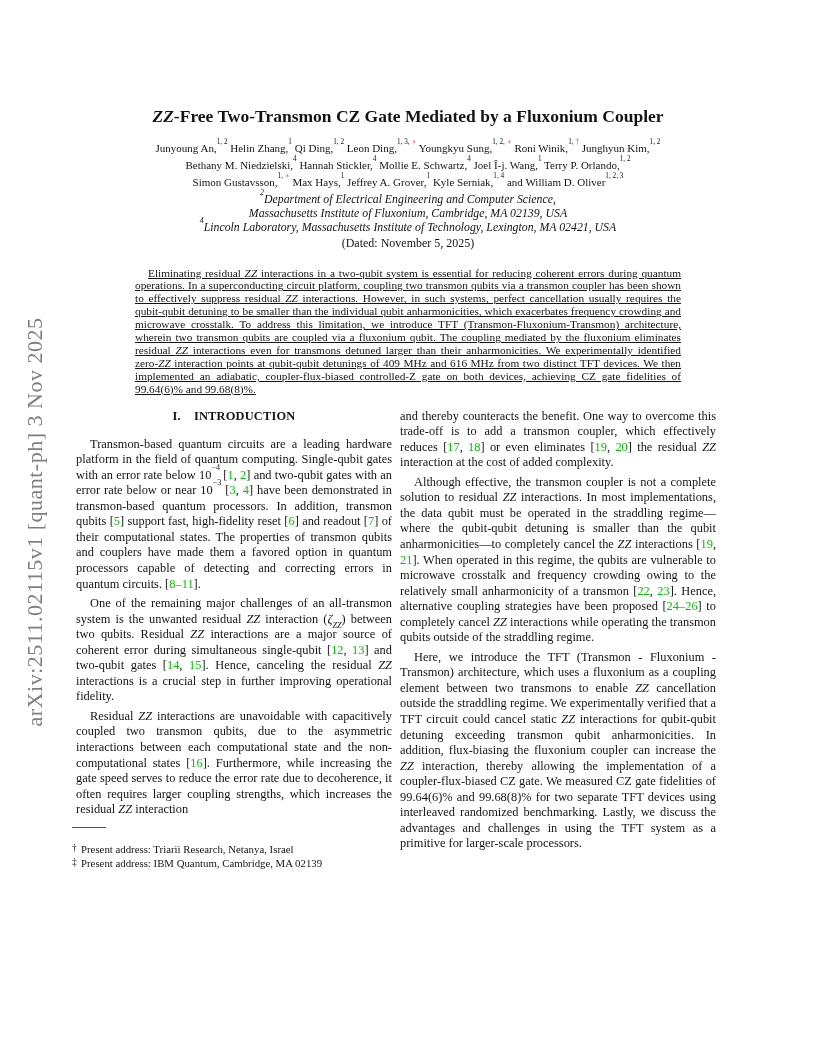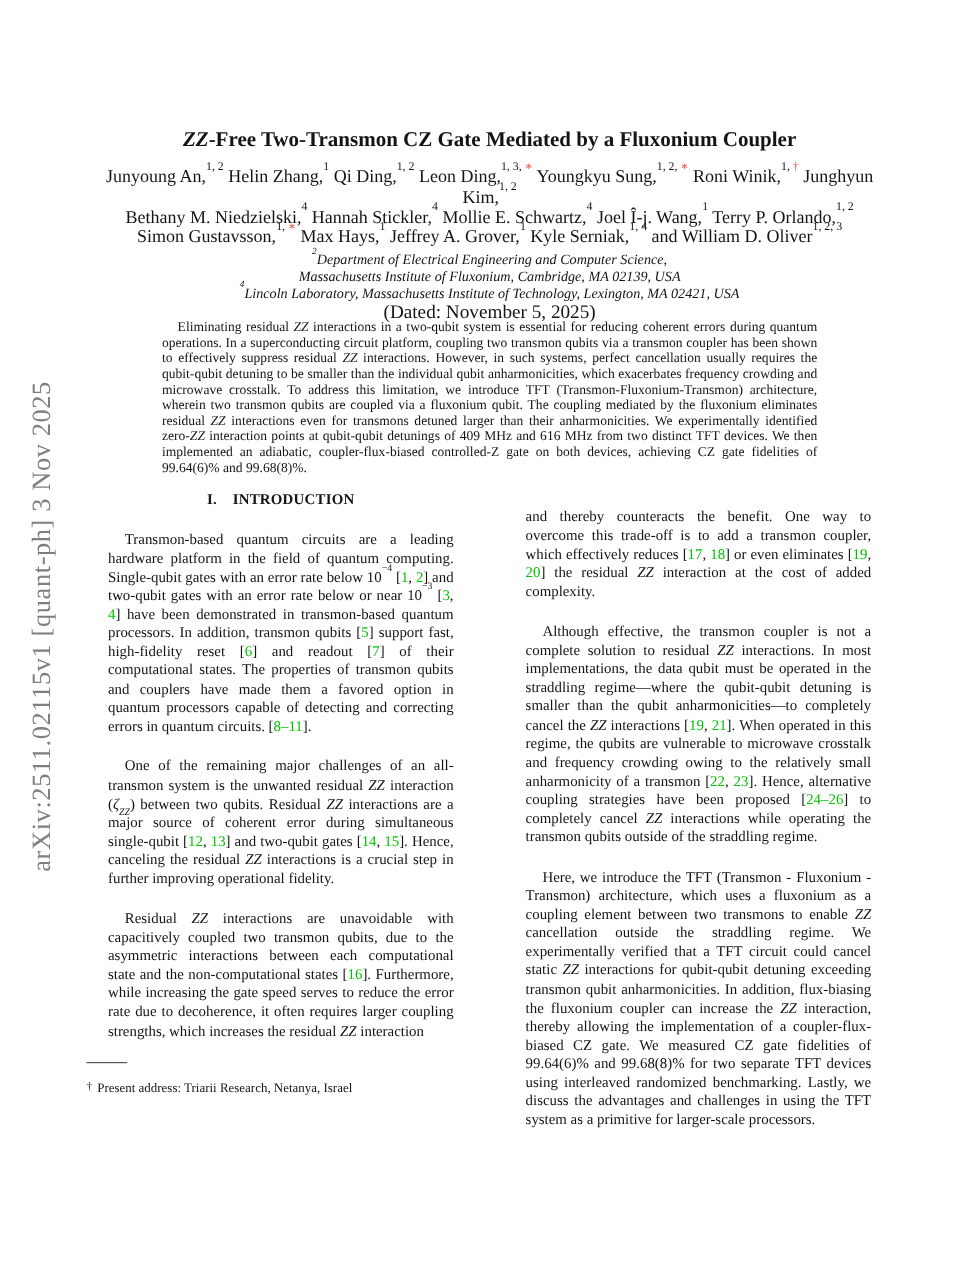--- a/index.html
+++ b/index.html
@@ -22,7 +22,7 @@
   .title{
     margin:94px 0 0 0;text-align:center;font-size:17.5px;font-weight:bold;line-height:22px;
   }
-  .authors{margin-top:13px;text-align:center;font-size:15px;line-height:16.8px;}
+  .authors{margin-top:13px;text-align:center;font-size:11px;line-height:16.8px;}
   .affils{margin-top:3px;text-align:center;font-style:italic;font-size:11.8px;line-height:13.8px;}
   .dated{text-align:center;font-style:normal;font-size:16px;line-height:13.8px;margin-top:2px;}
   sup{font-size:66%;line-height:0;position:relative;top:-0.45em;}

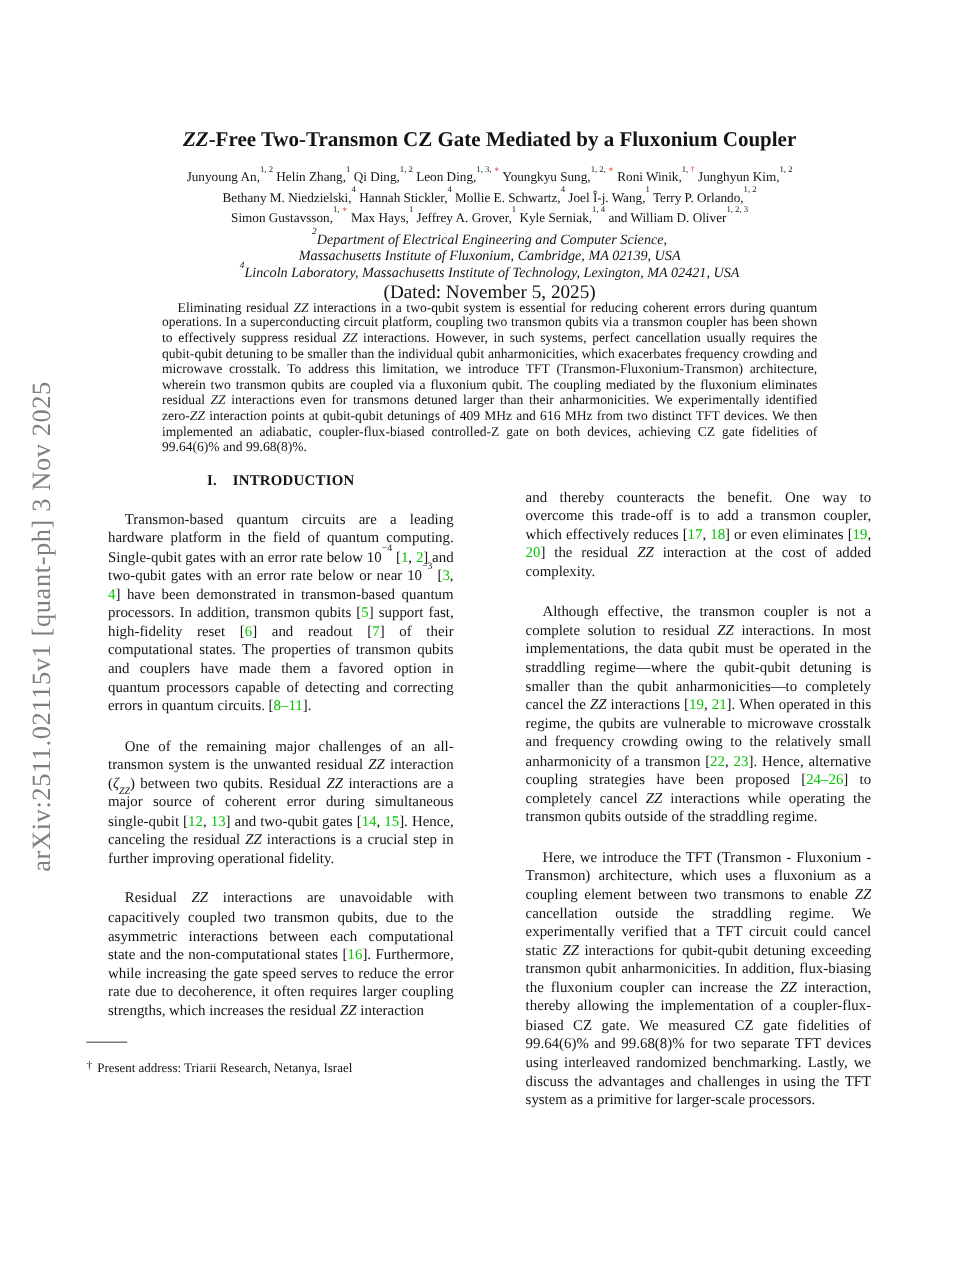--- a/index.html
+++ b/index.html
@@ -24,7 +24,7 @@
   }
   .authors{margin-top:13px;text-align:center;font-size:11px;line-height:16.8px;}
   .affils{margin-top:3px;text-align:center;font-style:italic;font-size:11.8px;line-height:13.8px;}
-  .dated{text-align:center;font-style:normal;font-size:16px;line-height:13.8px;margin-top:2px;}
+  .dated{text-align:center;font-style:normal;font-size:12px;line-height:13.8px;margin-top:2px;}
   sup{font-size:66%;line-height:0;position:relative;top:-0.45em;}
   sub{font-size:66%;line-height:0;position:relative;top:0.25em;}
   .grn{color:var(--grn);}

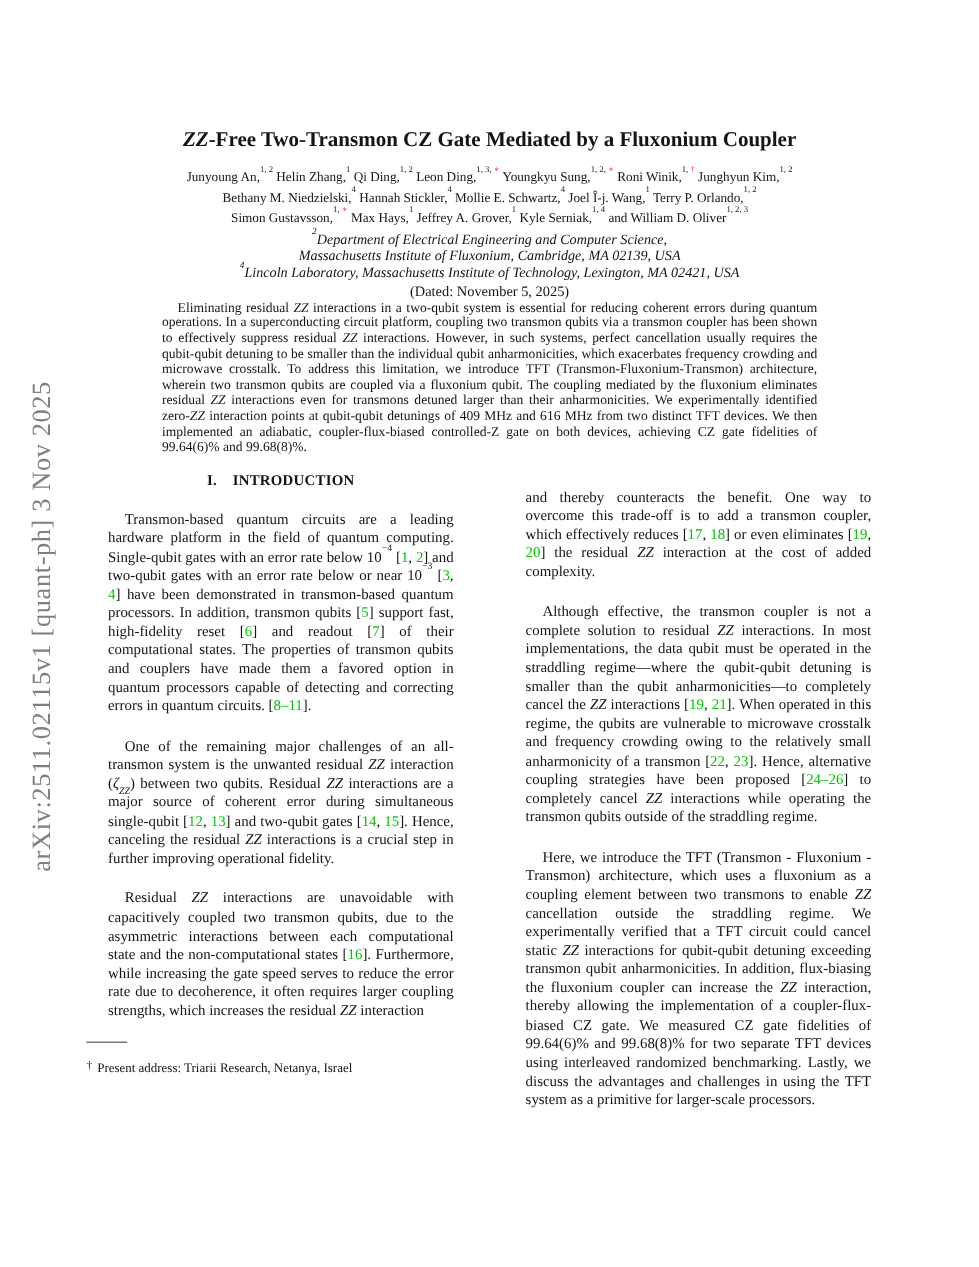--- a/index.html
+++ b/index.html
@@ -30,8 +30,8 @@
   .grn{color:var(--grn);}
   .red{color:var(--red);}
   .abstract{
-    width:546px;margin:0 auto 0 auto;text-align:justify;
-    font-size:11.3px;line-height:12.9px;
+    width:546px;margin:16px auto 0 auto;text-align:justify;
+    font-size:11.3px;line-height:12.9px;text-decoration:underline;
   }
   .abstract p{margin:0;text-indent:13px;}
   .cols{display:flex;gap:24px;margin-top:9px;}

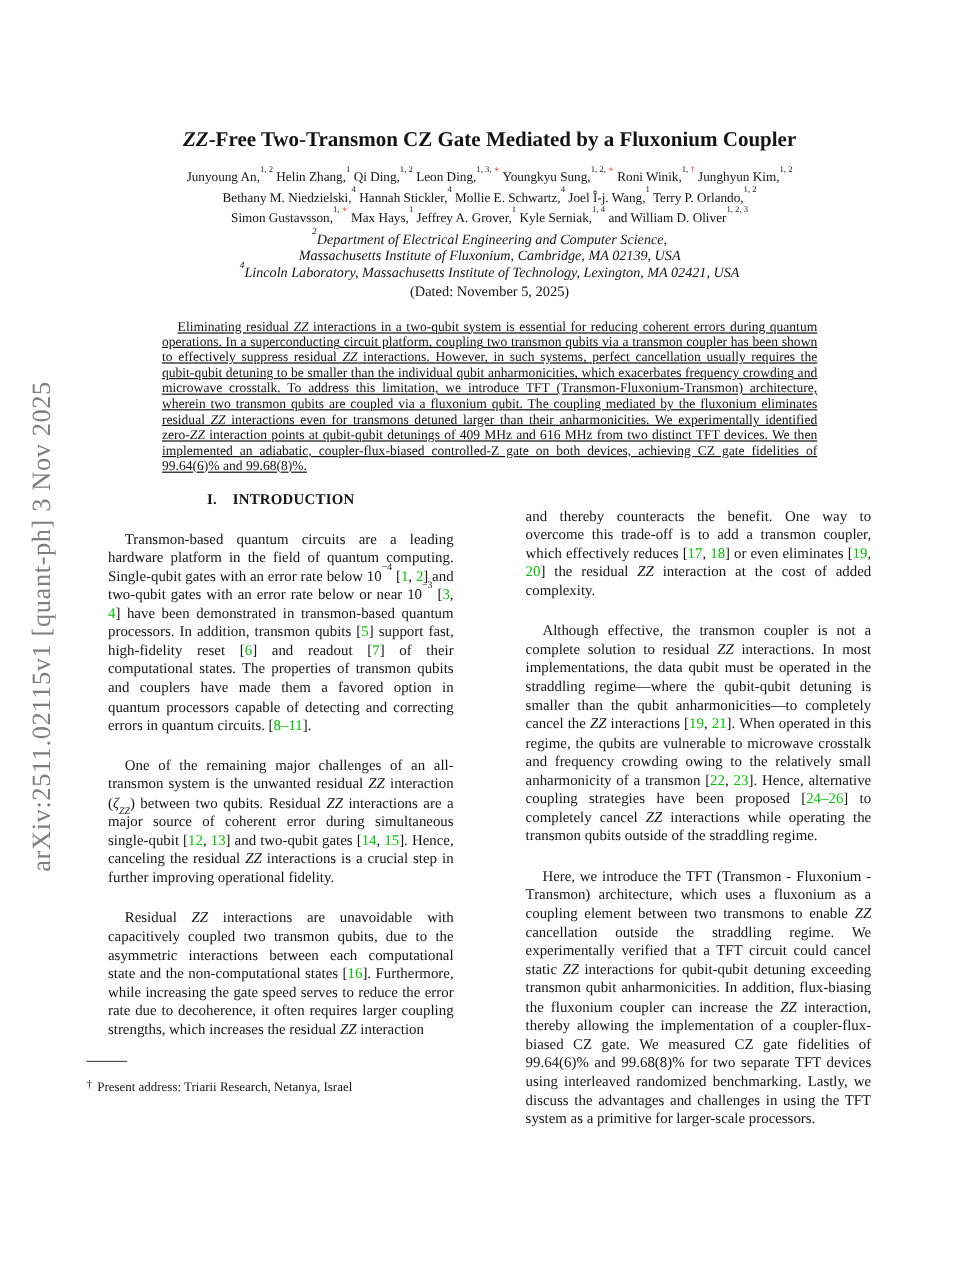--- a/index.html
+++ b/index.html
@@ -34,7 +34,7 @@
     font-size:11.3px;line-height:12.9px;text-decoration:underline;
   }
   .abstract p{margin:0;text-indent:13px;}
-  .cols{display:flex;gap:24px;margin-top:9px;}
+  .cols{display:flex;margin-top:9px;}
   .col{width:324px;}
   .sec-heading{
     text-align:center;font-weight:bold;font-size:12.4px;margin:4px 0 13px 0;letter-spacing:.2px;

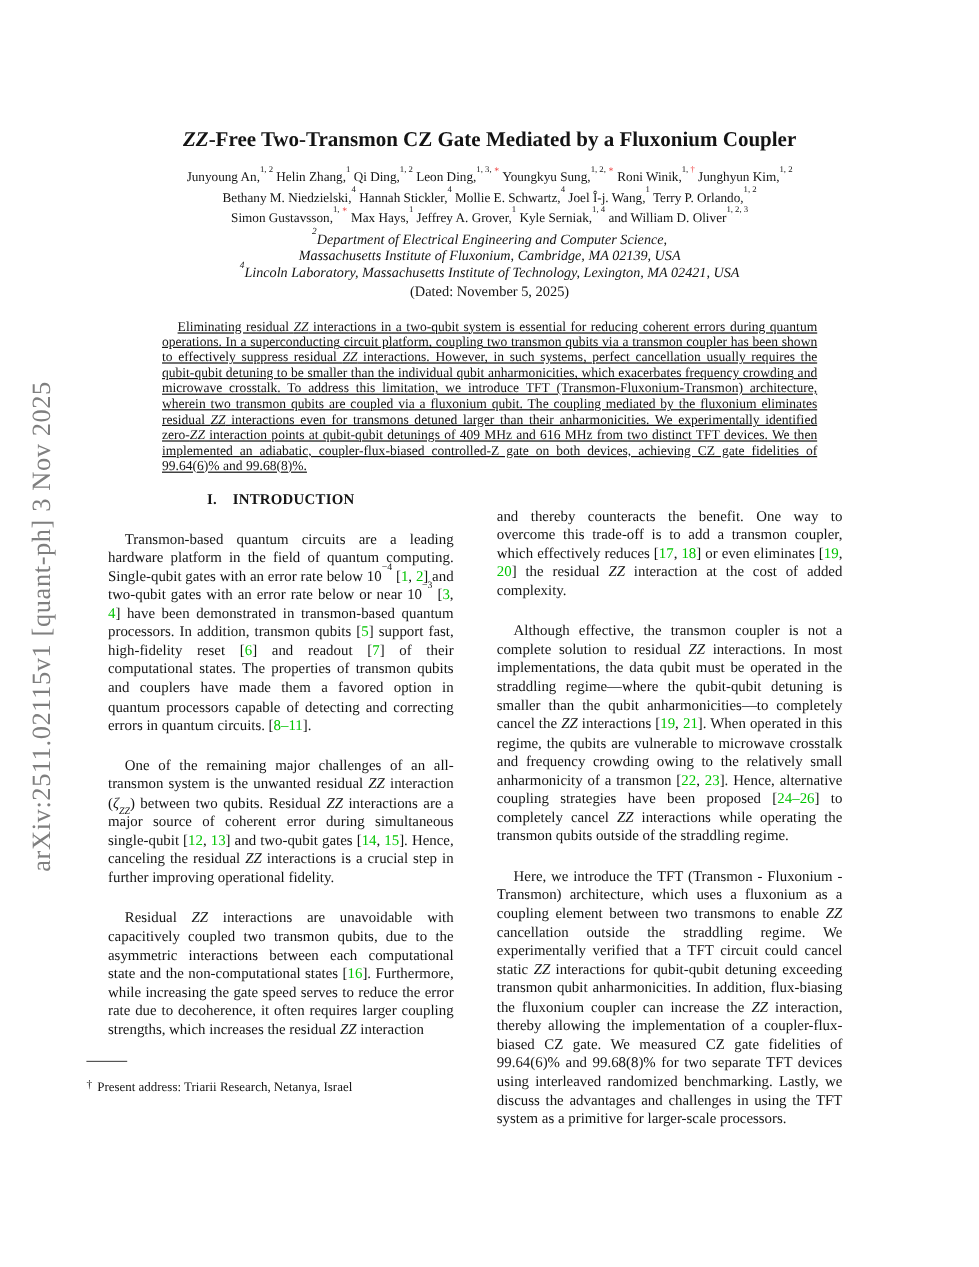--- a/index.html
+++ b/index.html
@@ -41,7 +41,7 @@
   }
   .sec-heading .sec-num{margin-right:13px;}
   .col p{
-    margin:18px;text-align:justify;font-size:12.4px;line-height:15.55px;
+    margin:4px;text-align:justify;font-size:12.4px;line-height:15.55px;
     text-indent:14px;hyphens:auto;-webkit-hyphens:auto;
   }
   .col p.noindent{text-indent:0;}

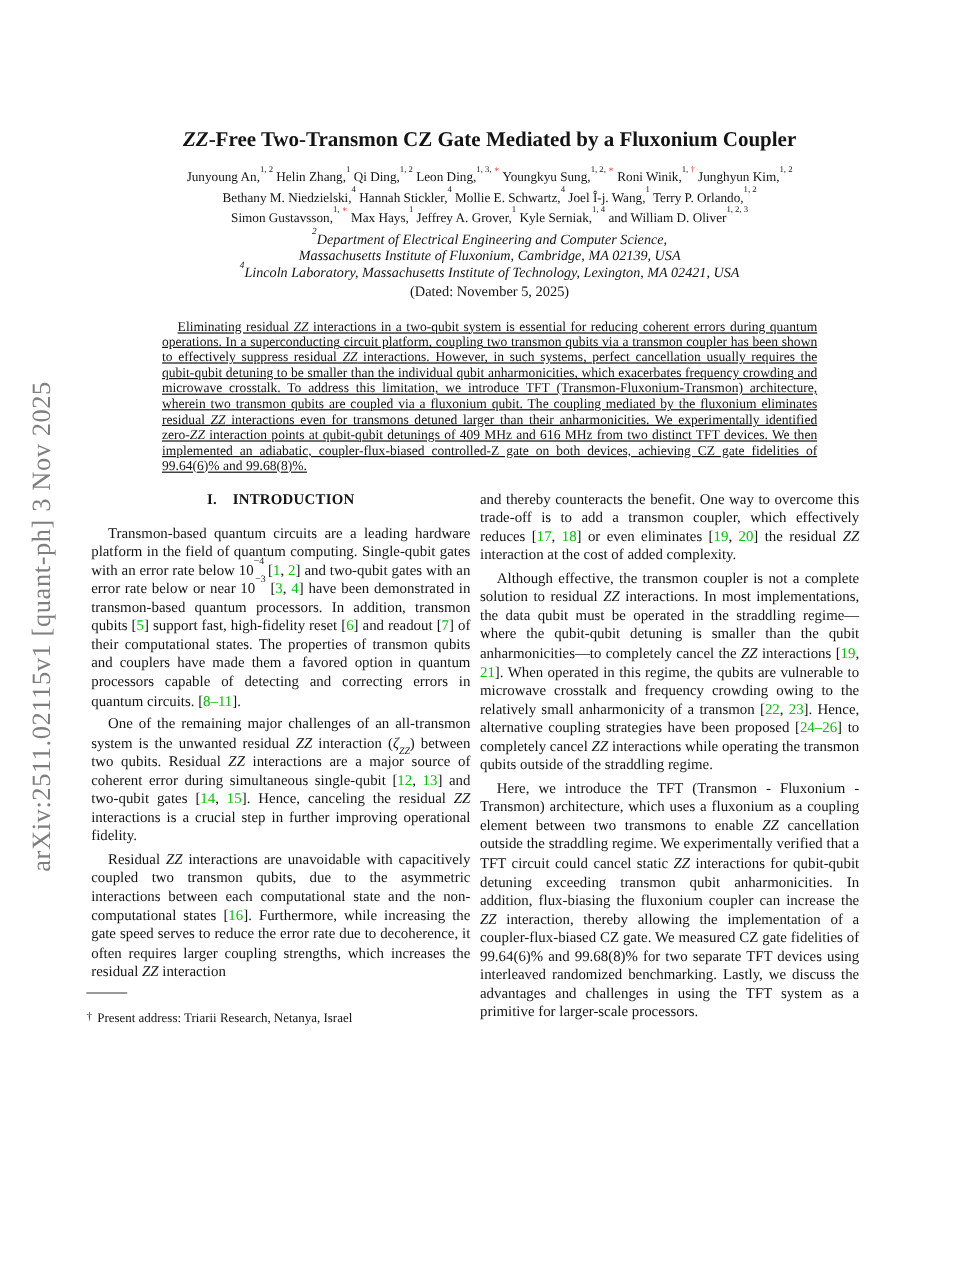--- a/index.html
+++ b/index.html
@@ -91,6 +91,9 @@
         <div class="fn">
           <span class="fnmark">†</span><span>Present address: Triarii Research, Netanya, Israel</span>
         </div>
+        <div class="fn">
+          <span class="fnmark">‡</span><span>Present address: IBM Quantum, Cambridge, MA 02139</span>
+        </div>
       </div>
     </div>
 

